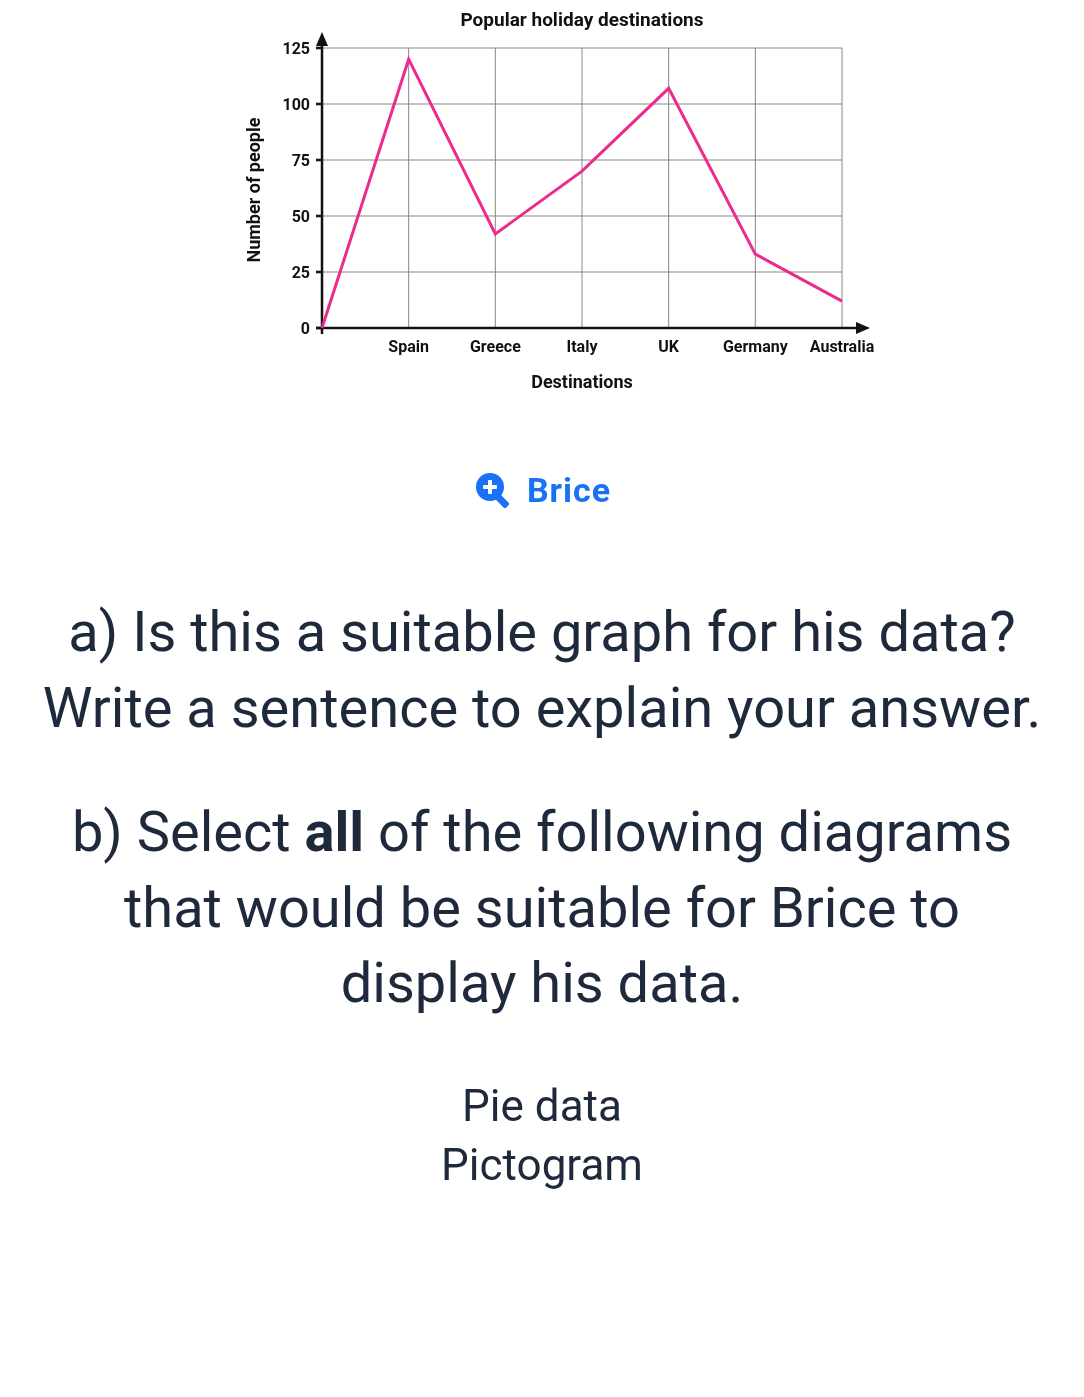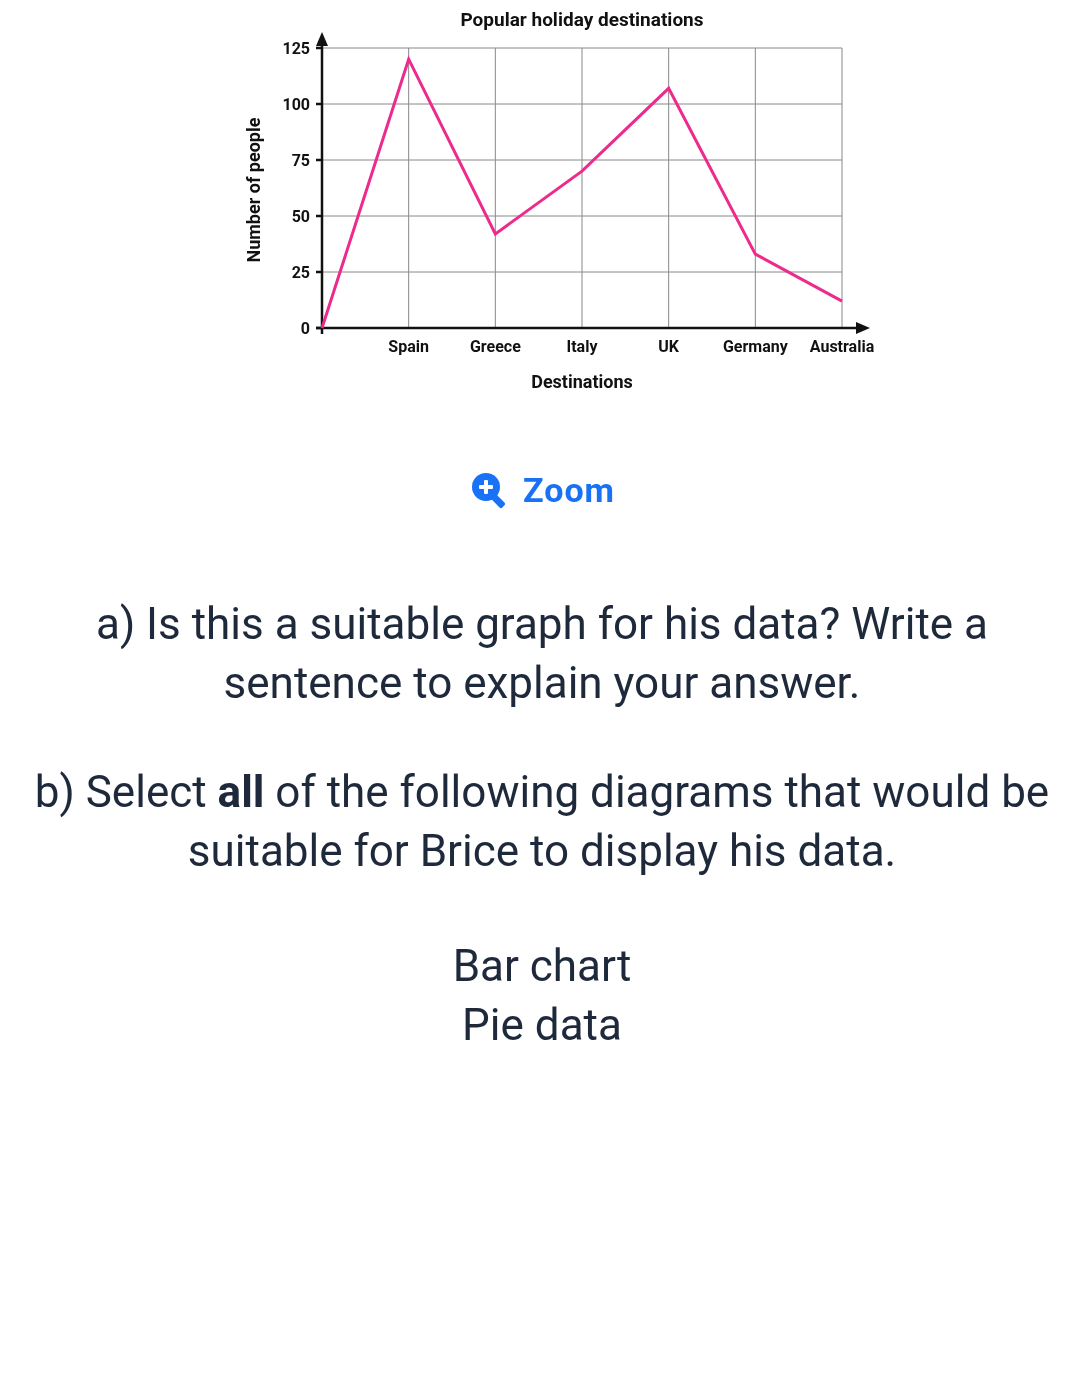--- a/index.html
+++ b/index.html
@@ -136,7 +136,7 @@
     <rect x="10" y="15" width="14" height="4" fill="#ffffff" rx="1"></rect>
     <rect x="15" y="10" width="4" height="14" fill="#ffffff" rx="1"></rect>
   </svg>
-  <span class="zoom-text">Zoom</span>
+  <span class="zoom-text">Brice</span>
 </div>
 
 <div class="question-block">a) Is this a suitable graph for his data? Write a sentence to explain your answer.</div>

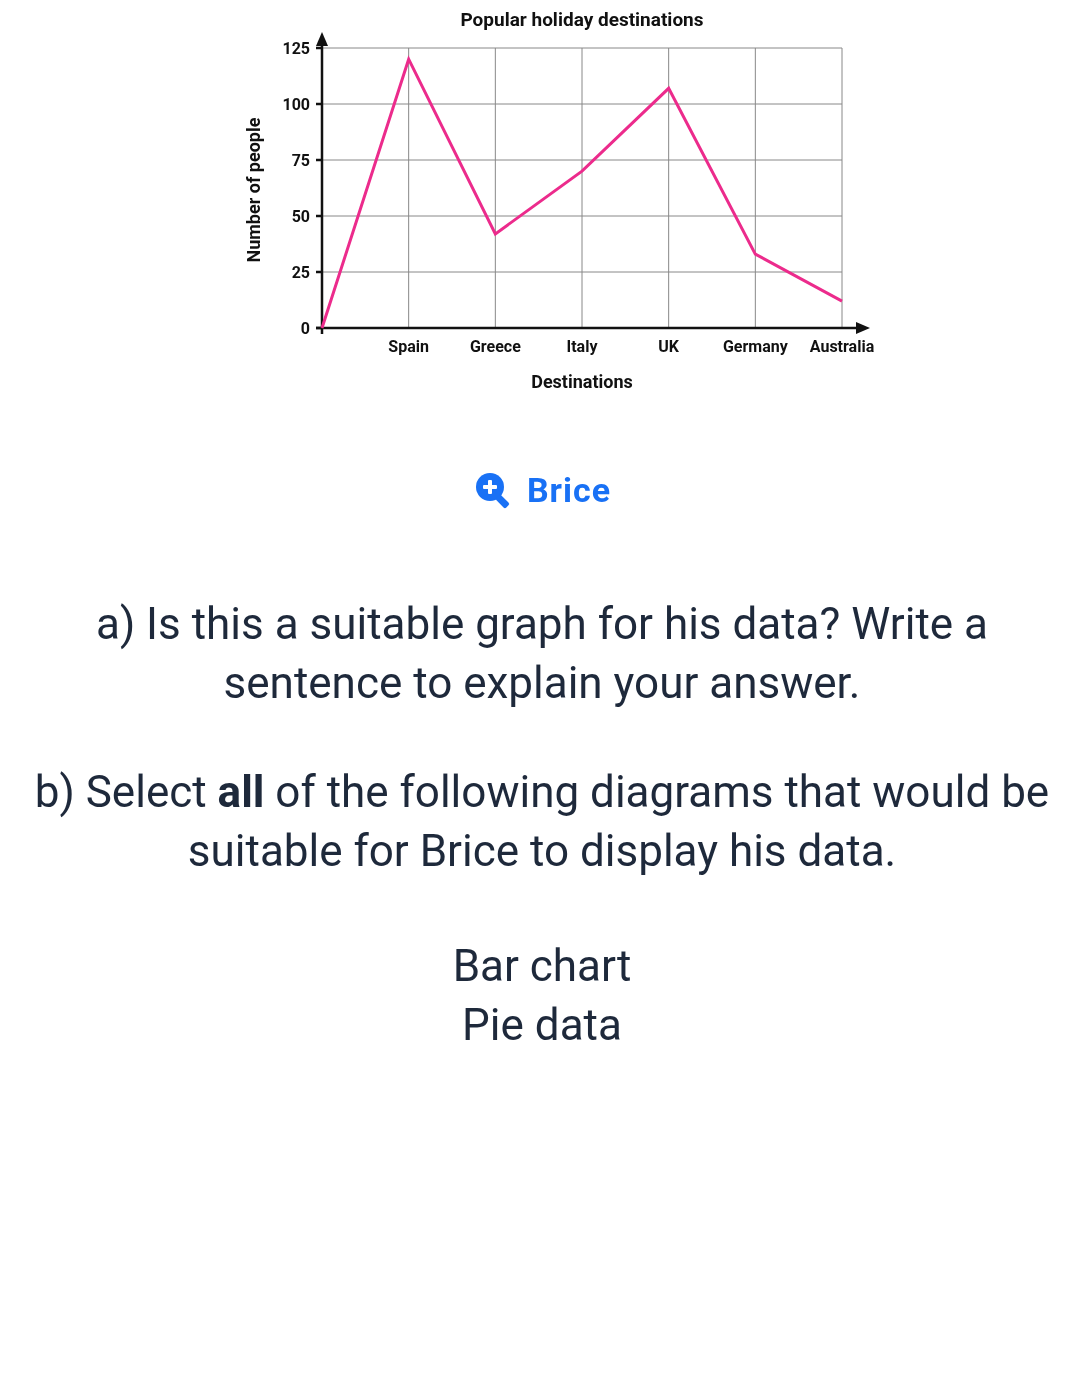--- a/index.html
+++ b/index.html
@@ -50,7 +50,7 @@
     .question-block {
       margin-top: 85px;
       text-align: center;
-      font-size: 44px;
+      font-size: 56px;
       line-height: 1.35;
       color: #1e293b;
       padding: 0 30px;

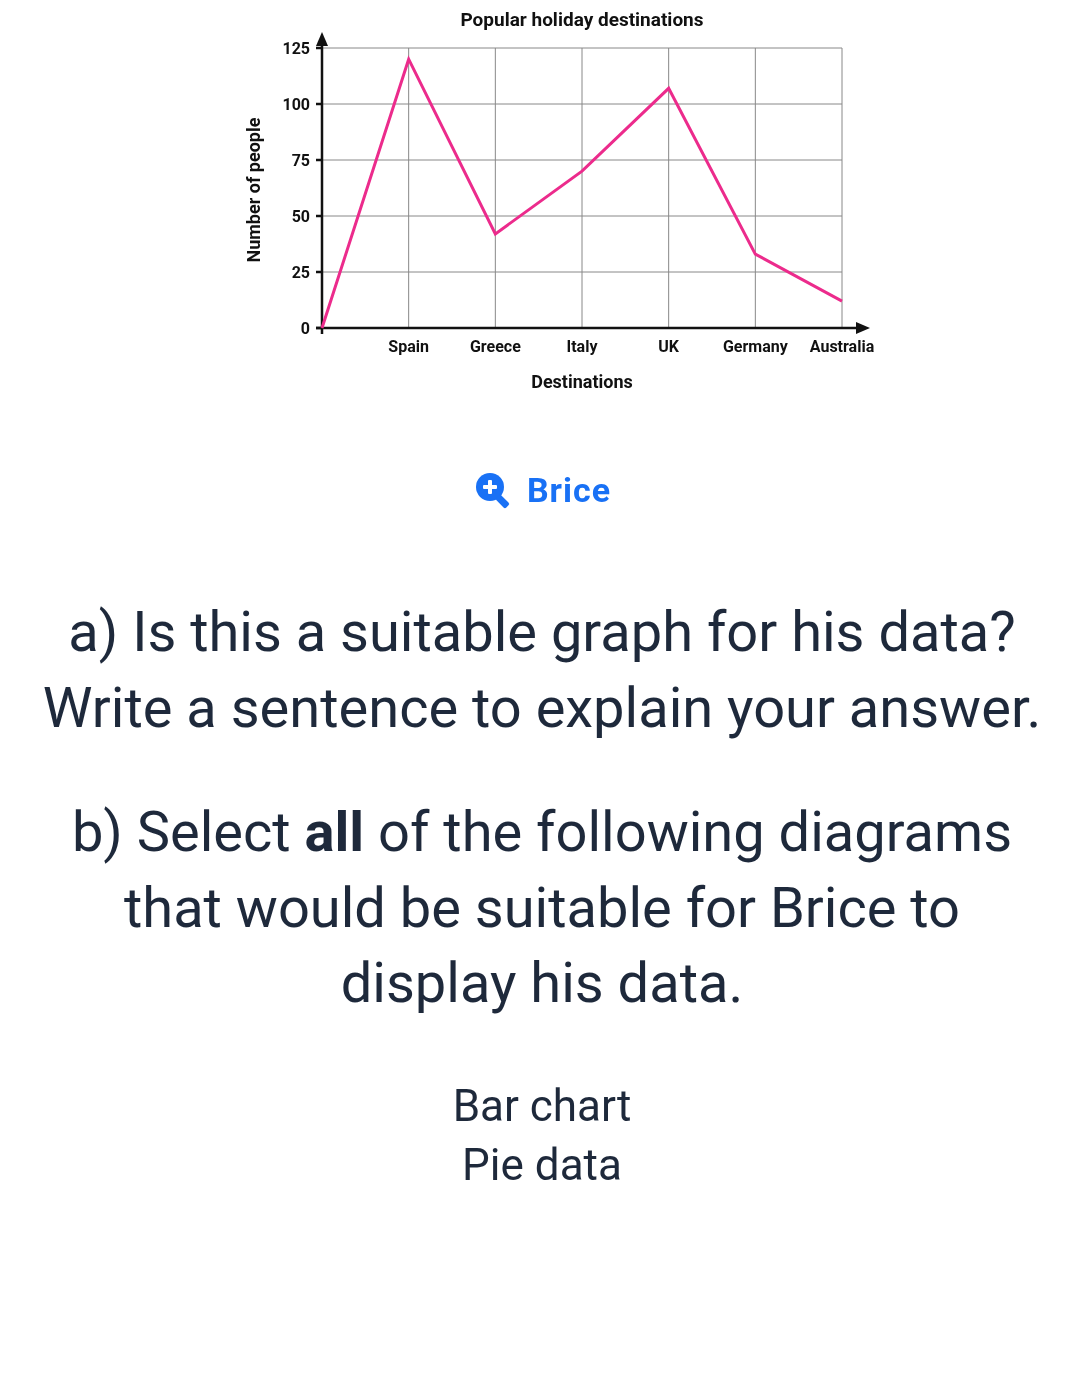--- a/index.html
+++ b/index.html
@@ -146,7 +146,6 @@
 </div>
 
 <div class="options-block">
-  <div>Bar chart</div>
   <div>Pie data</div>
 </div>
 

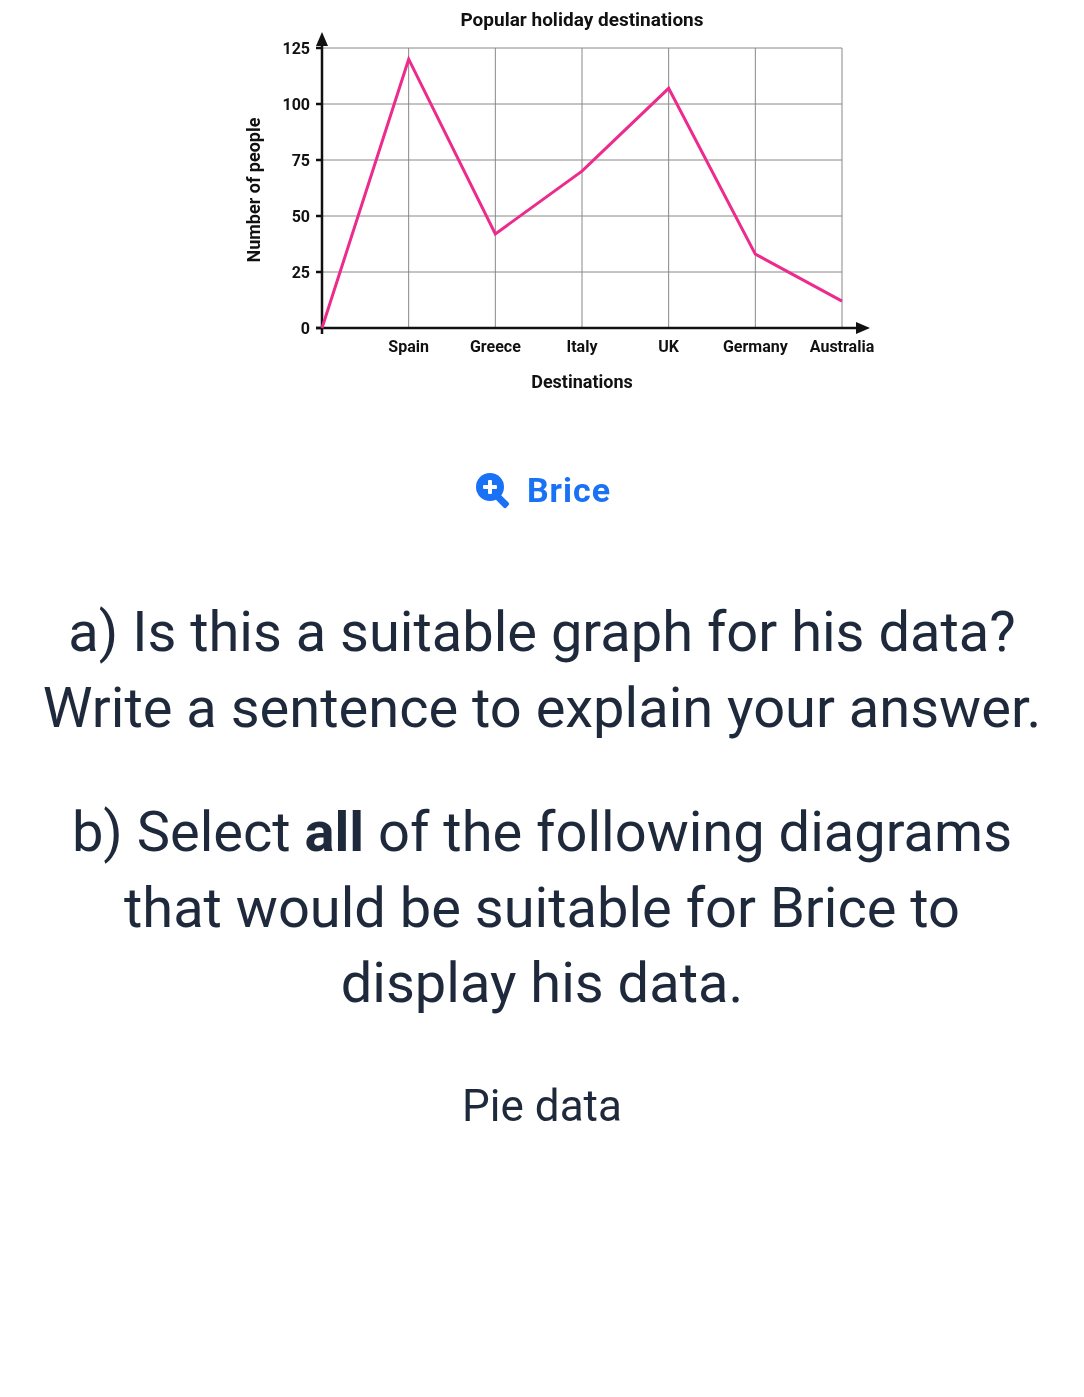--- a/index.html
+++ b/index.html
@@ -147,6 +147,7 @@
 
 <div class="options-block">
   <div>Pie data</div>
+  <div>Pictogram</div>
 </div>
 
 </body></html>

